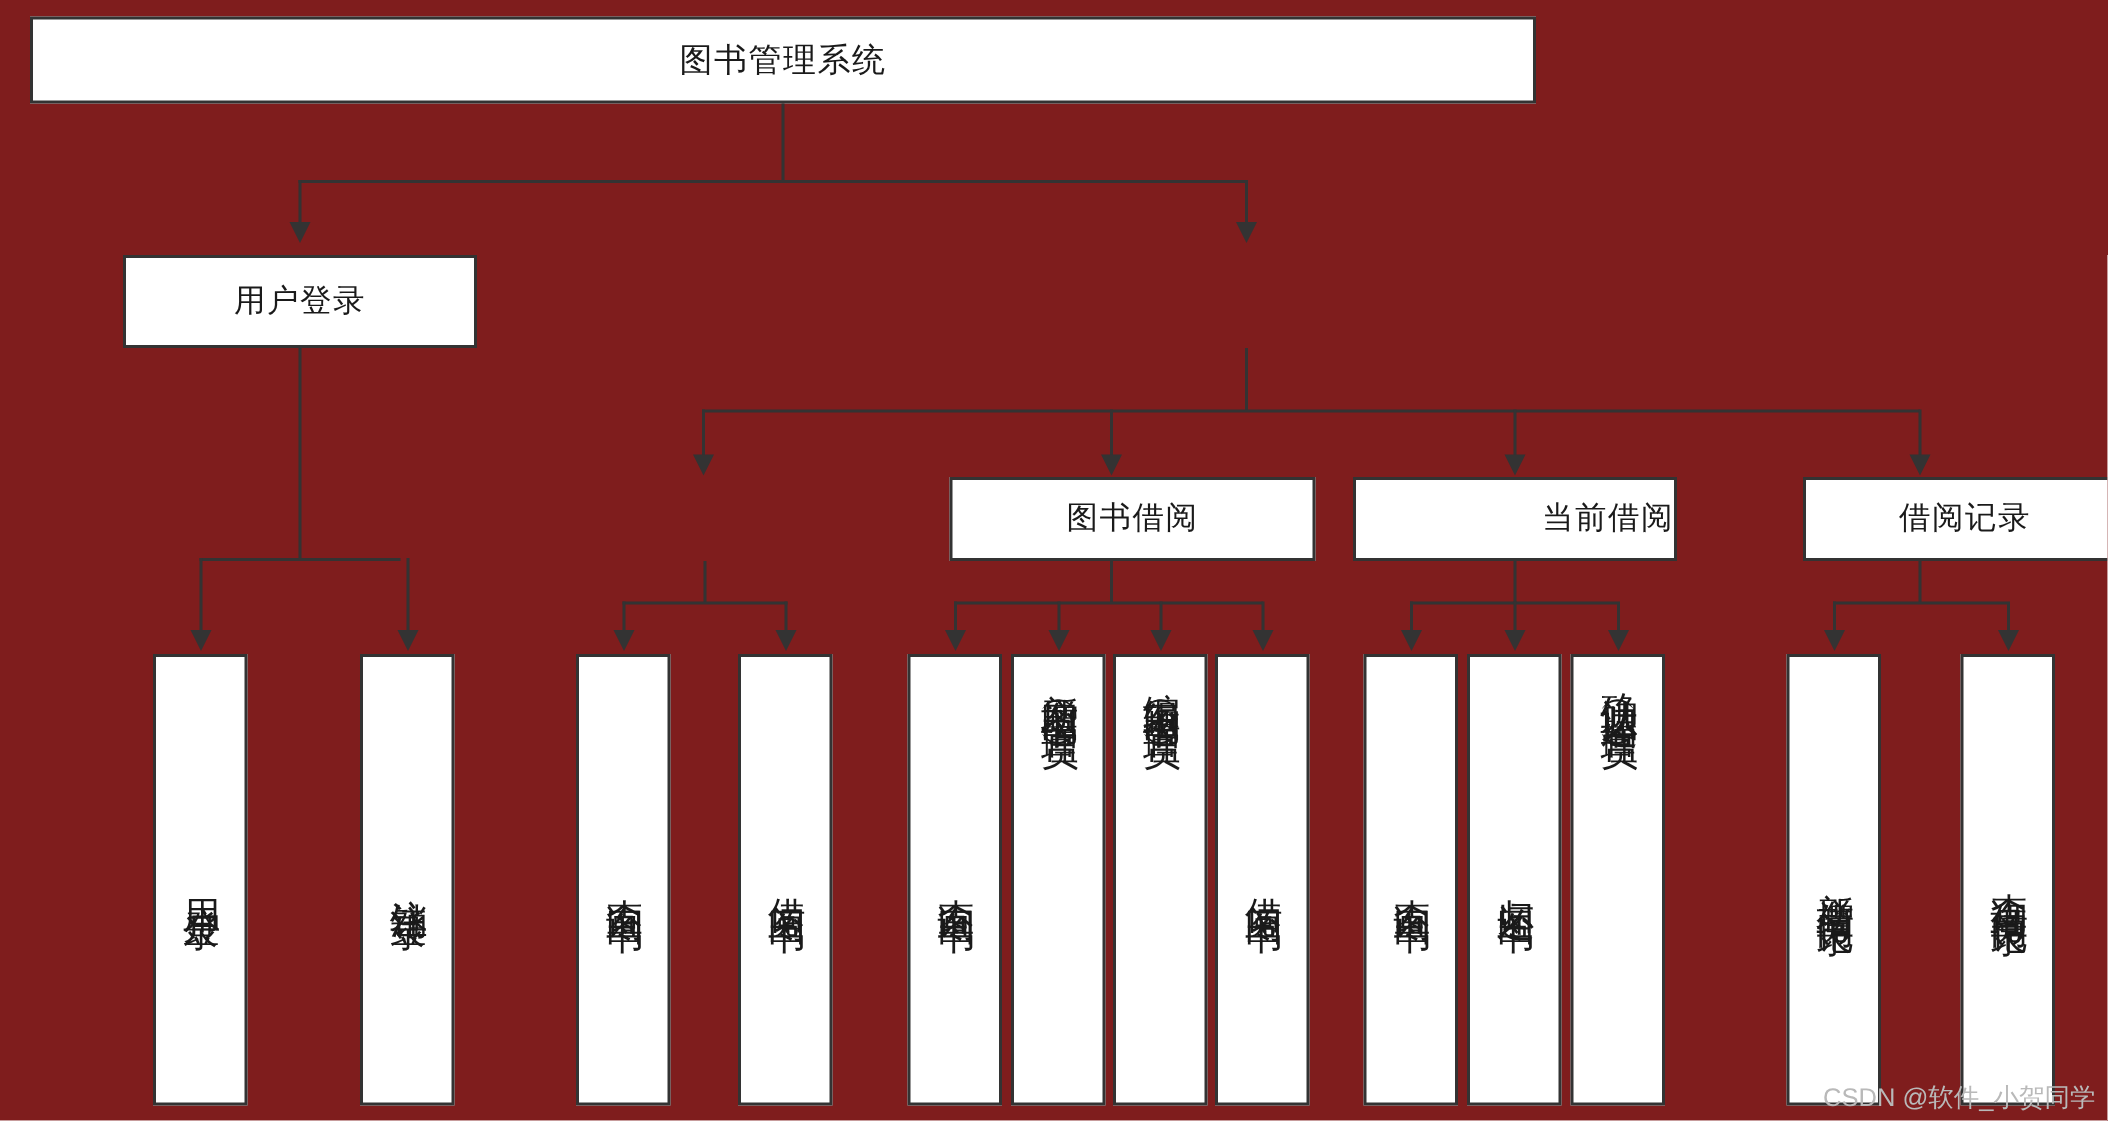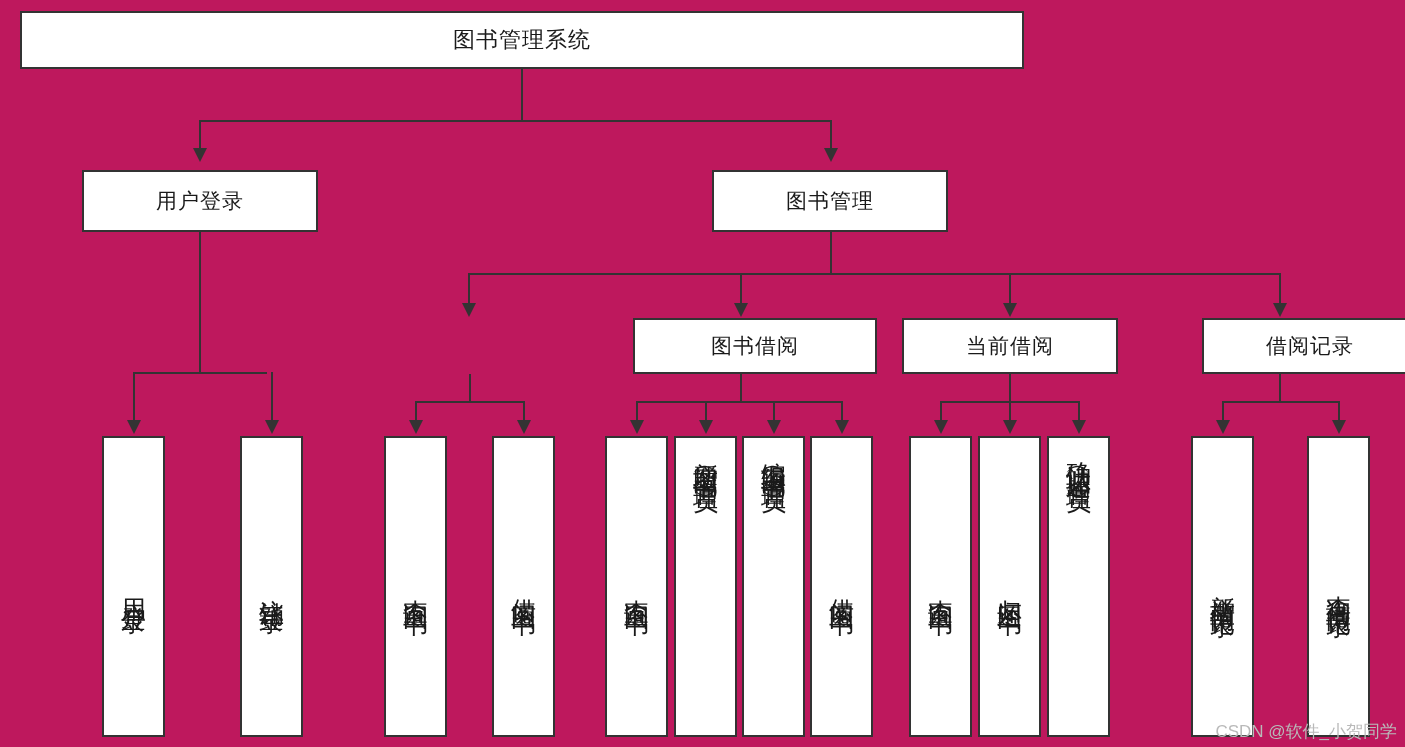--- a/index.html
+++ b/index.html
@@ -11,7 +11,7 @@
     position:relative;
     width:1405px;
     height:747px;
-    background:#be185d;
+    background:#7f1d1d;
     overflow:hidden;
   }
   

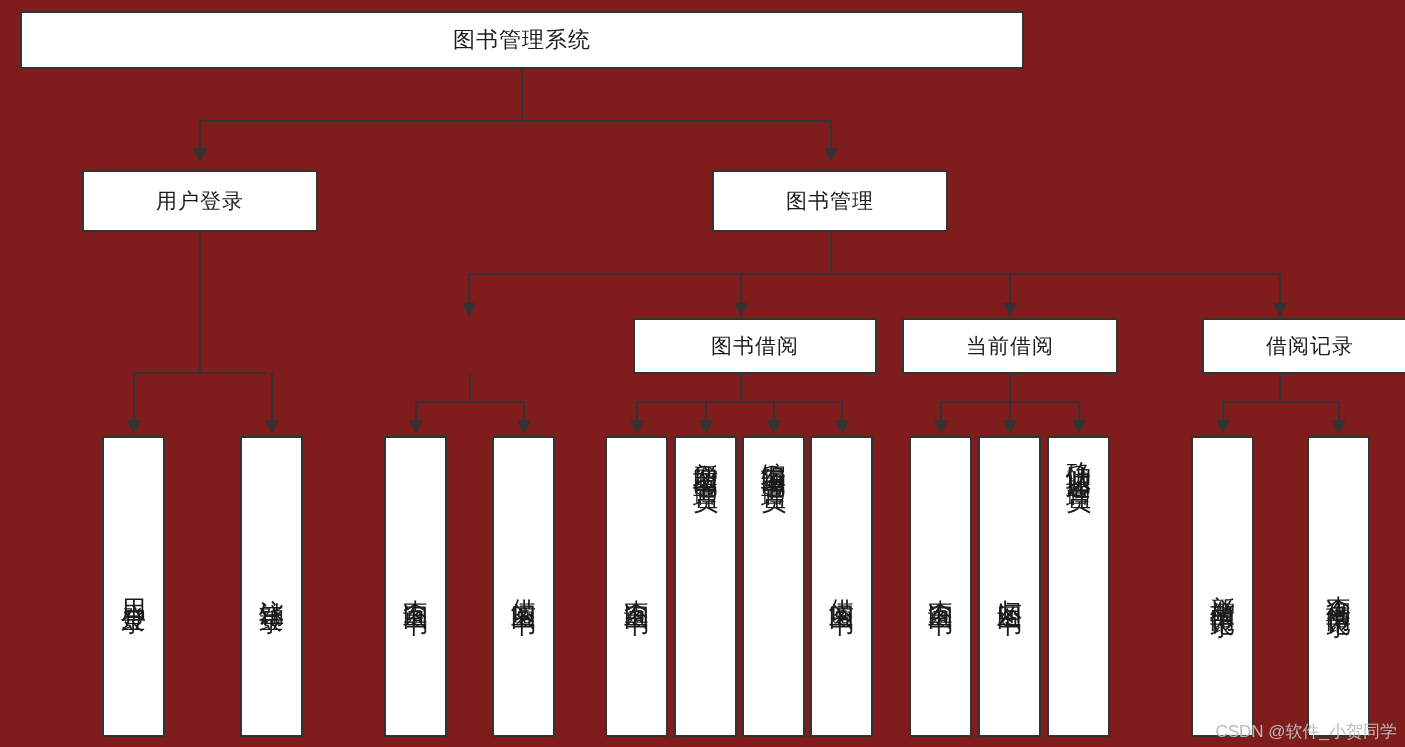--- a/index.html
+++ b/index.html
@@ -100,9 +100,6 @@
     <span class="lbl">用户登录</span>
   </div>
 
-  <div class="node horiz" style="left:712px;top:170px;width:236px;height:62px;">
-    <span class="lbl">图书管理</span>
-  </div>
 
   <div class="edge v" style="left:199px;top:232px;height:141px;"></div>
   <div class="edge h" style="left:133px;top:372px;width:134px;"></div>

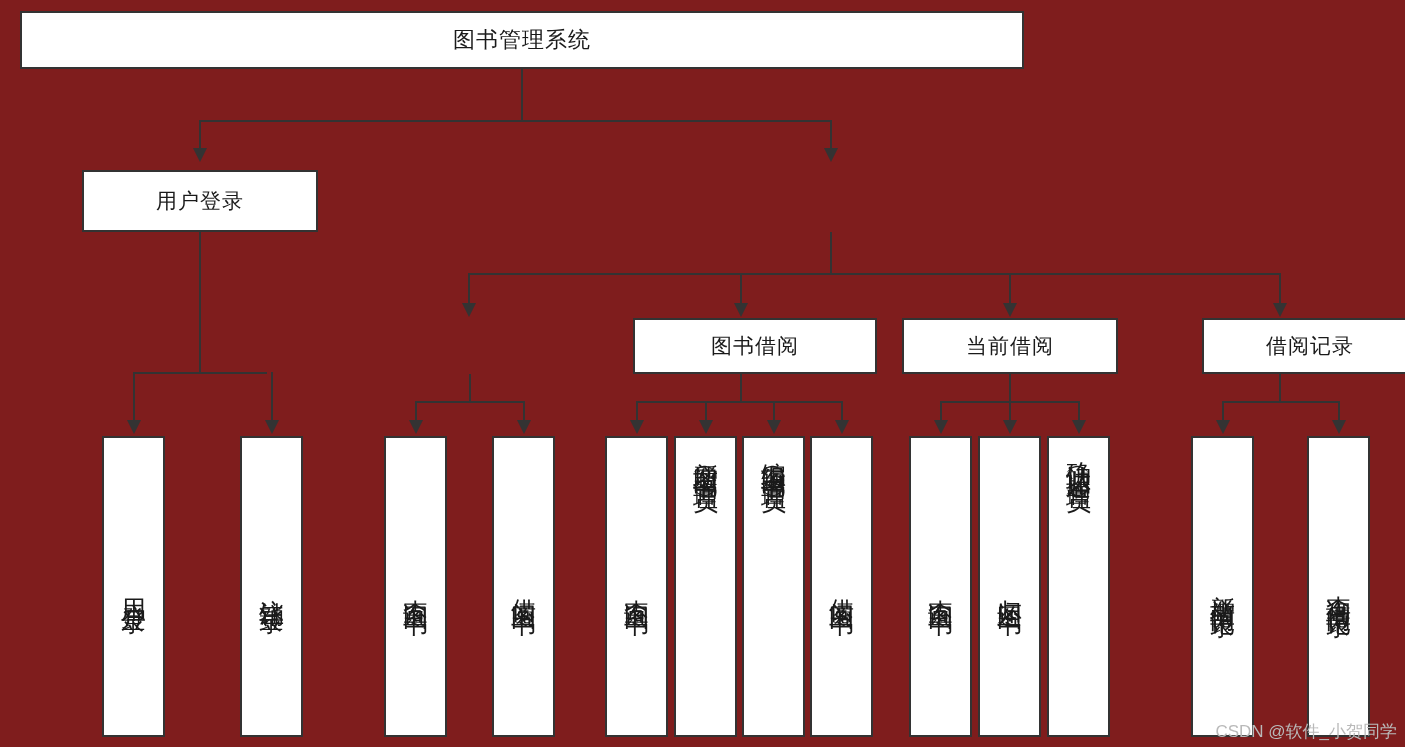--- a/index.html
+++ b/index.html
@@ -122,7 +122,7 @@
   <div class="node horiz" style="left:633px;top:318px;width:244px;height:56px;">
     <span class="lbl">图书借阅</span>
   </div>
-  <div class="node horiz" style="left:902px;top:318px;width:216px;height:56px;">
+  <div class="node horiz" style="left:902px;top:318px;width:216px;height:56px;justify-content:flex-end;">
     <span class="lbl">当前借阅</span>
   </div>
   <div class="node horiz" style="left:1172px;top:318px;width:216px;height:56px;margin-left:30px;">

